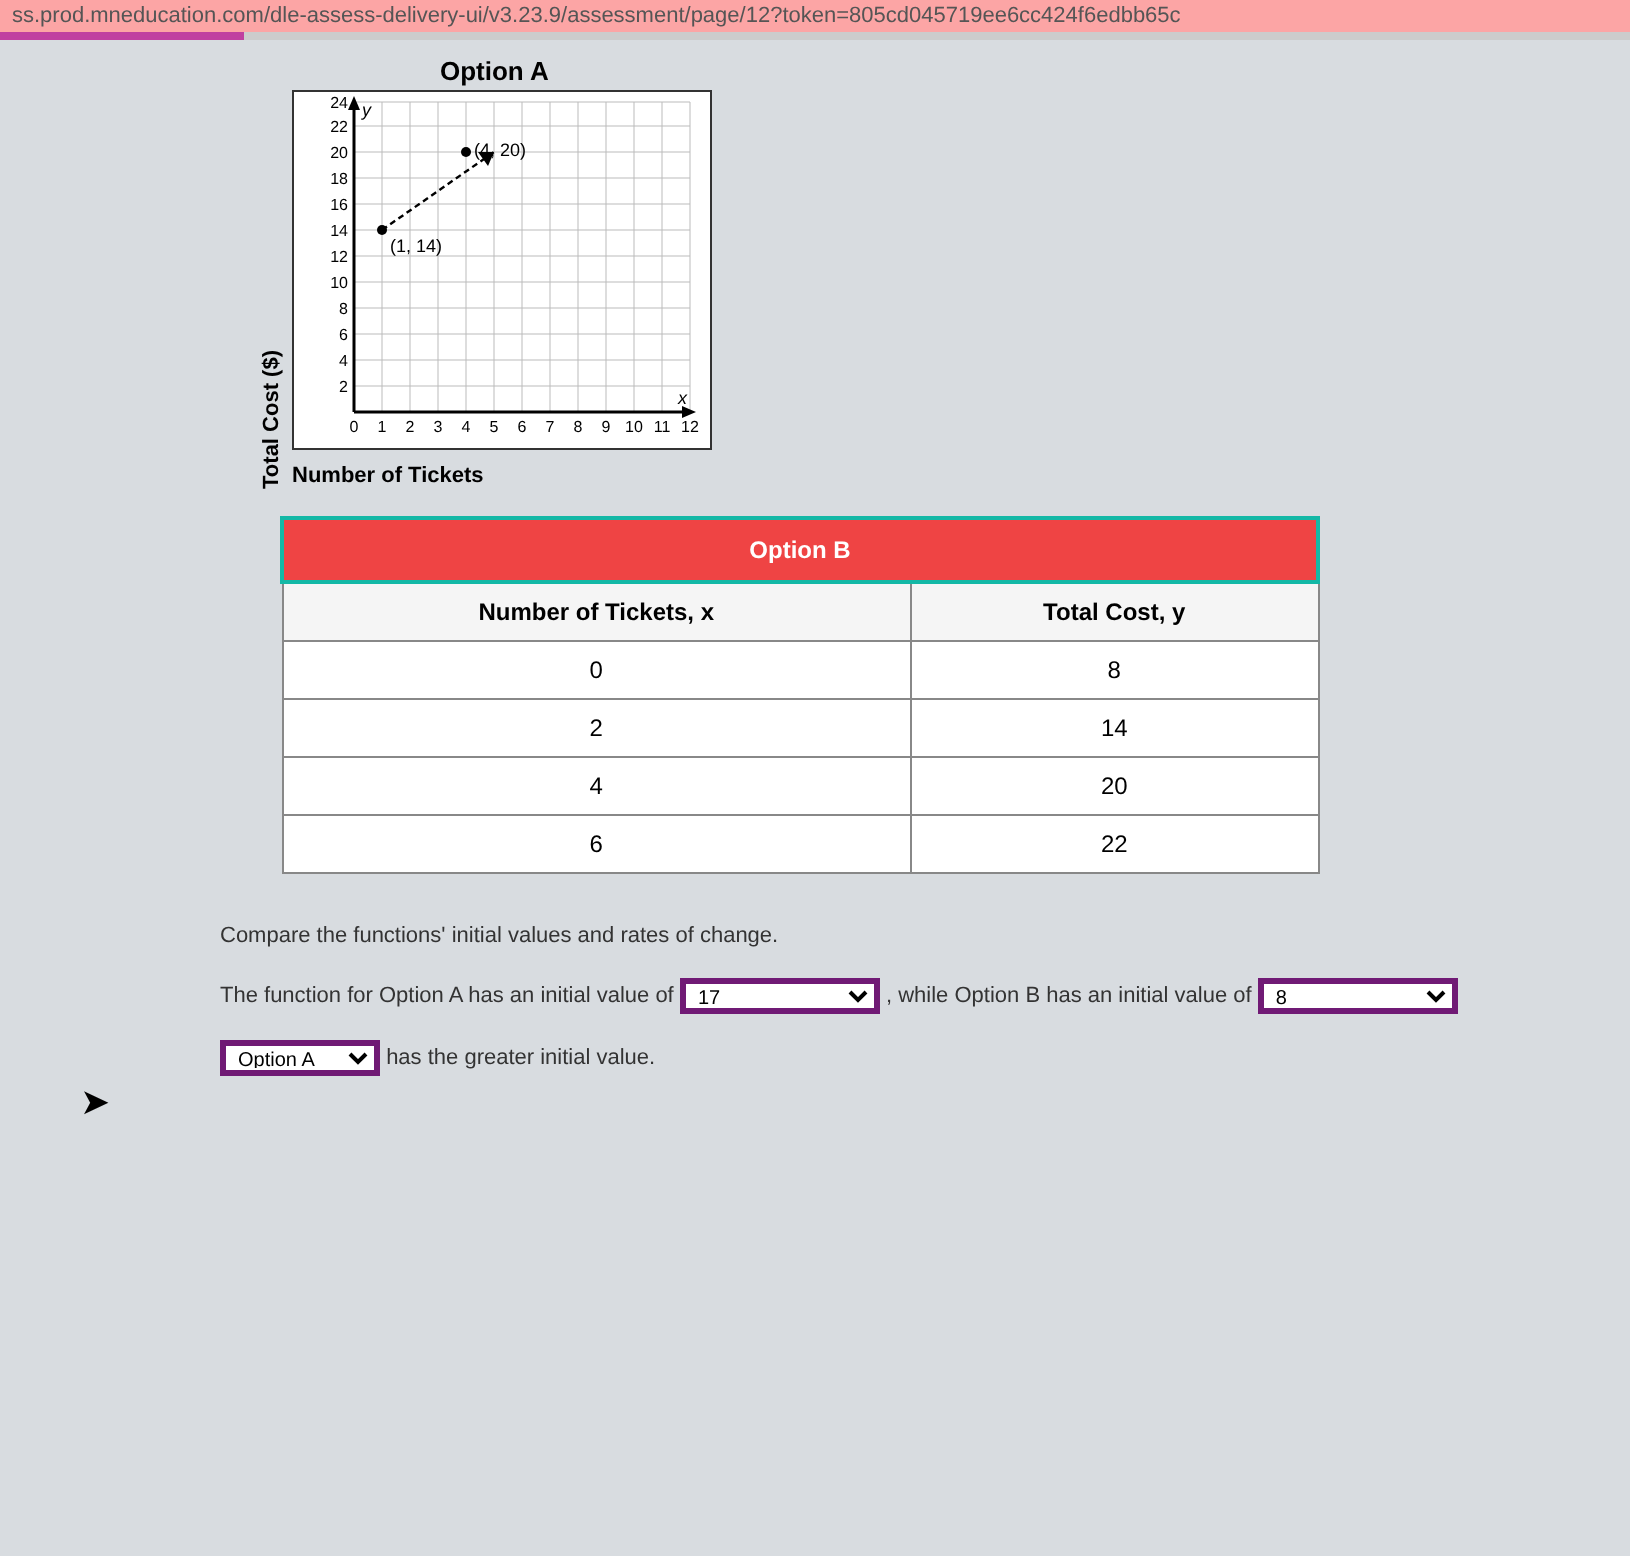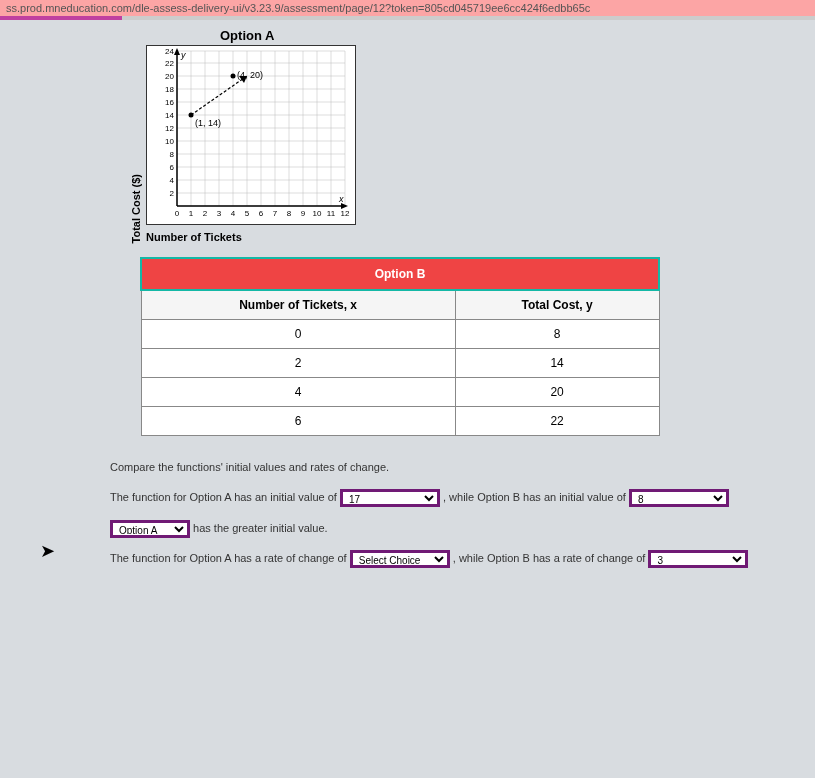--- a/index.html
+++ b/index.html
@@ -245,12 +245,6 @@
       <select class="sel med"><option>Option A</option></select>
       <span>has the greater initial value.</span>
     </p>
-    <p>
-      <span>The function for Option A has a rate of change of</span>
-      <select class="sel wide"><option>Select Choice</option></select>
-      <span>, while Option B has a rate of change of</span>
-      <select class="sel wide"><option>3</option></select>
-    </p>
   </div>
 </div>
 

